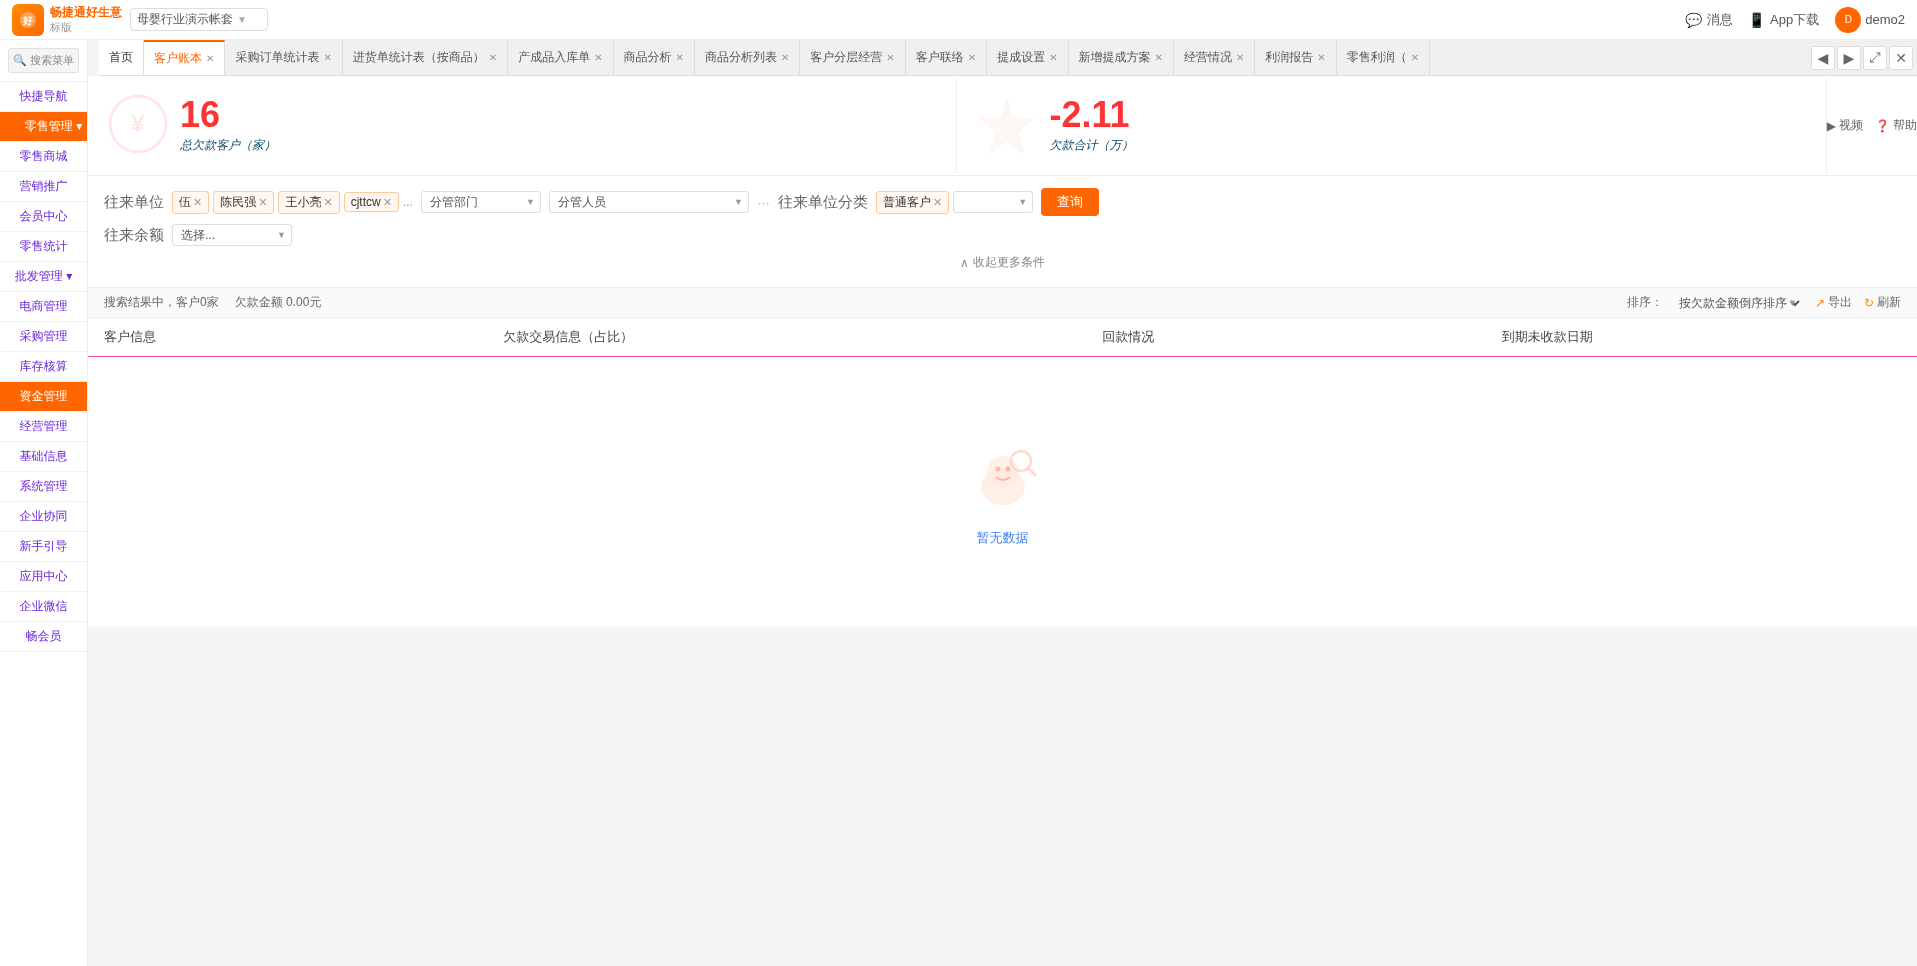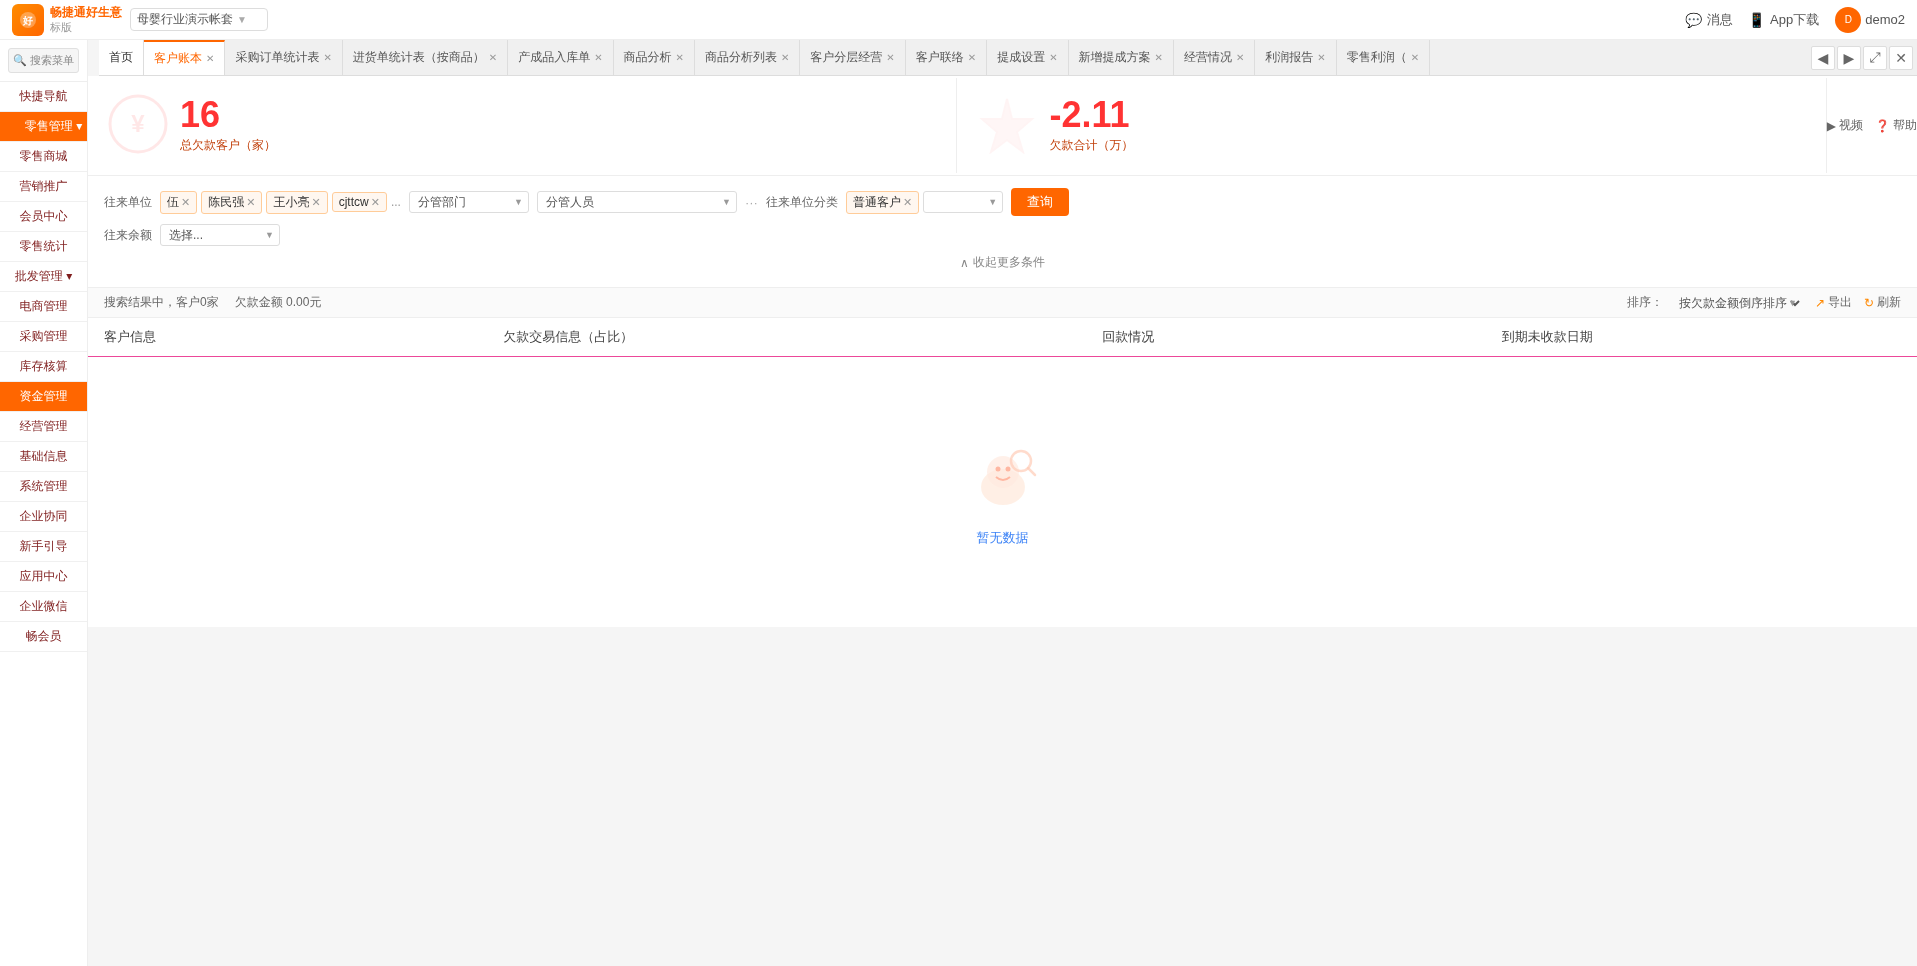--- a/index.html
+++ b/index.html
@@ -93,7 +93,7 @@
       text-align: center;
       font-size: 12px;
       cursor: pointer;
-      color: #7f1d1d;
+      color: #6d28d9;
       border-bottom: 1px solid #f0f0f0;
     }
     .sidebar-nav-item.active {

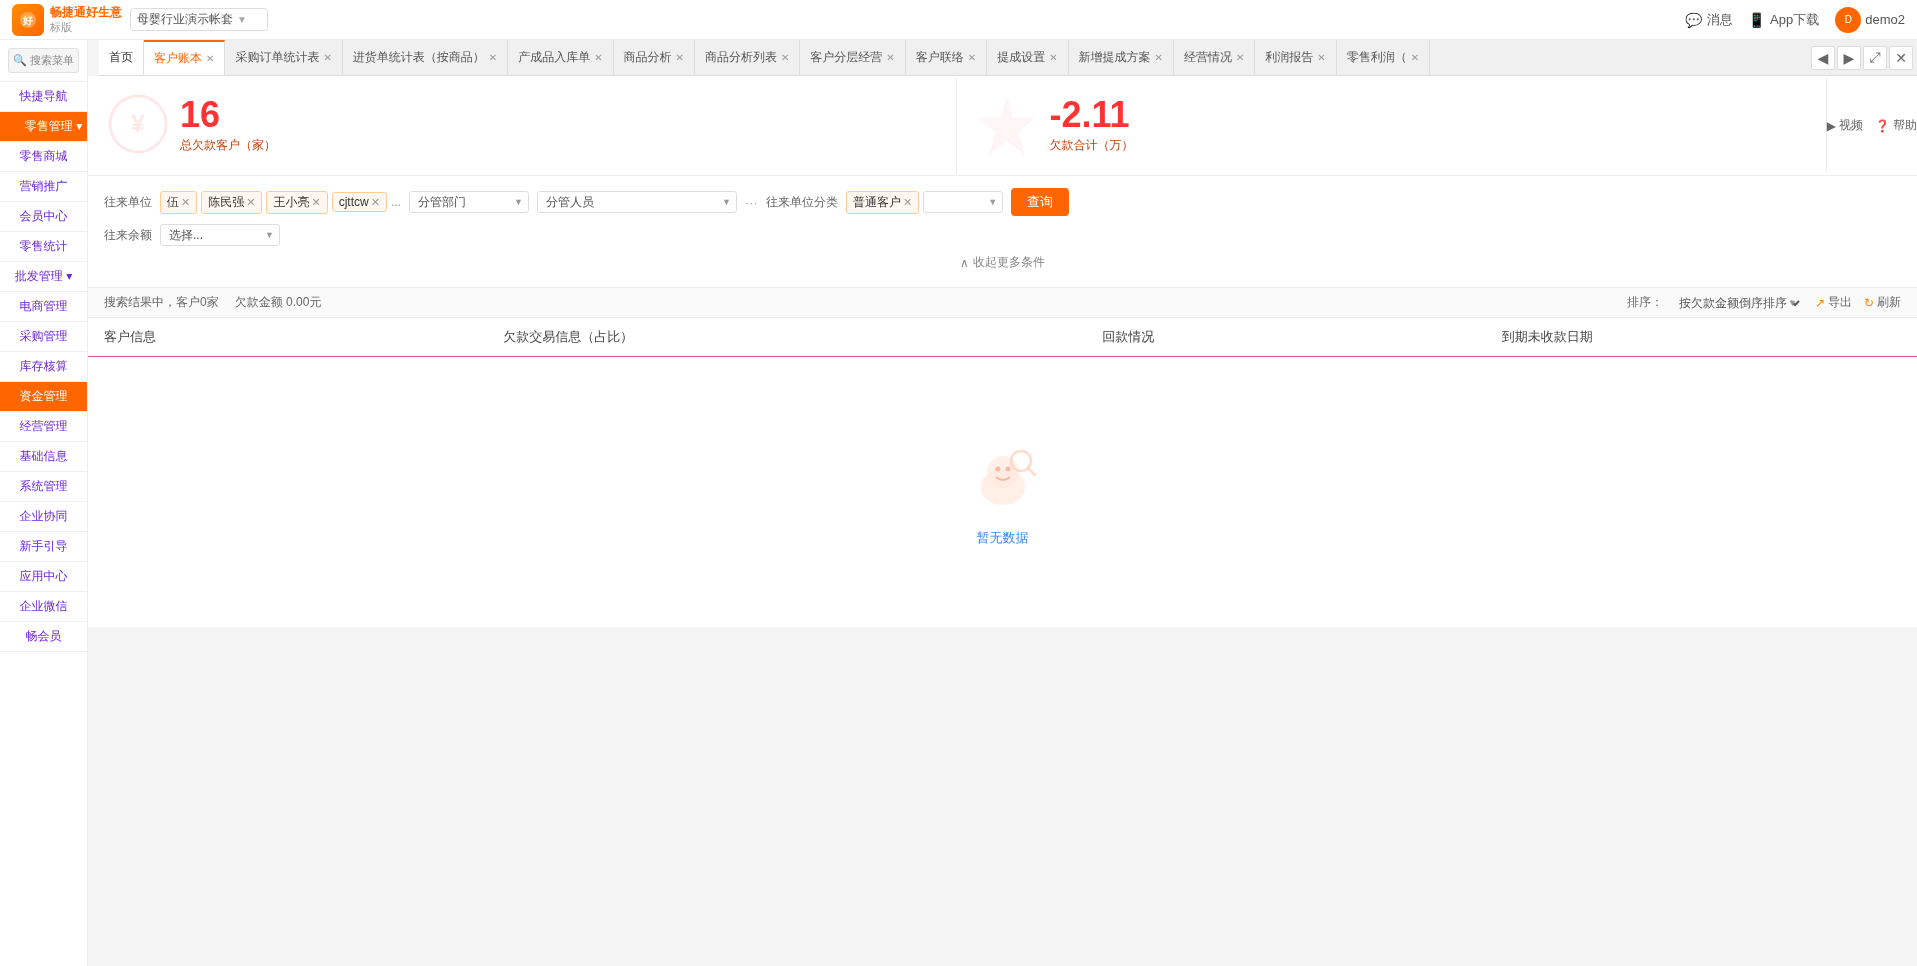--- a/index.html
+++ b/index.html
@@ -131,7 +131,7 @@
     .stat-number { font-size: 36px; font-weight: bold; line-height: 1; }
     .stat-number.red { color: #ff3333; }
     .stat-number.dark { color: #333; text-decoration: underline; }
-    .stat-label { font-size: 12px; color: #c2410c; margin-top: 4px; }
+    .stat-label { font-size: 12px; color: #0c4a6e; margin-top: 4px; font-style: italic; }
     .stat-top-right { margin-left: auto; display: flex; gap: 12px; align-items: center; font-size: 12px; color: #666; }
 
     

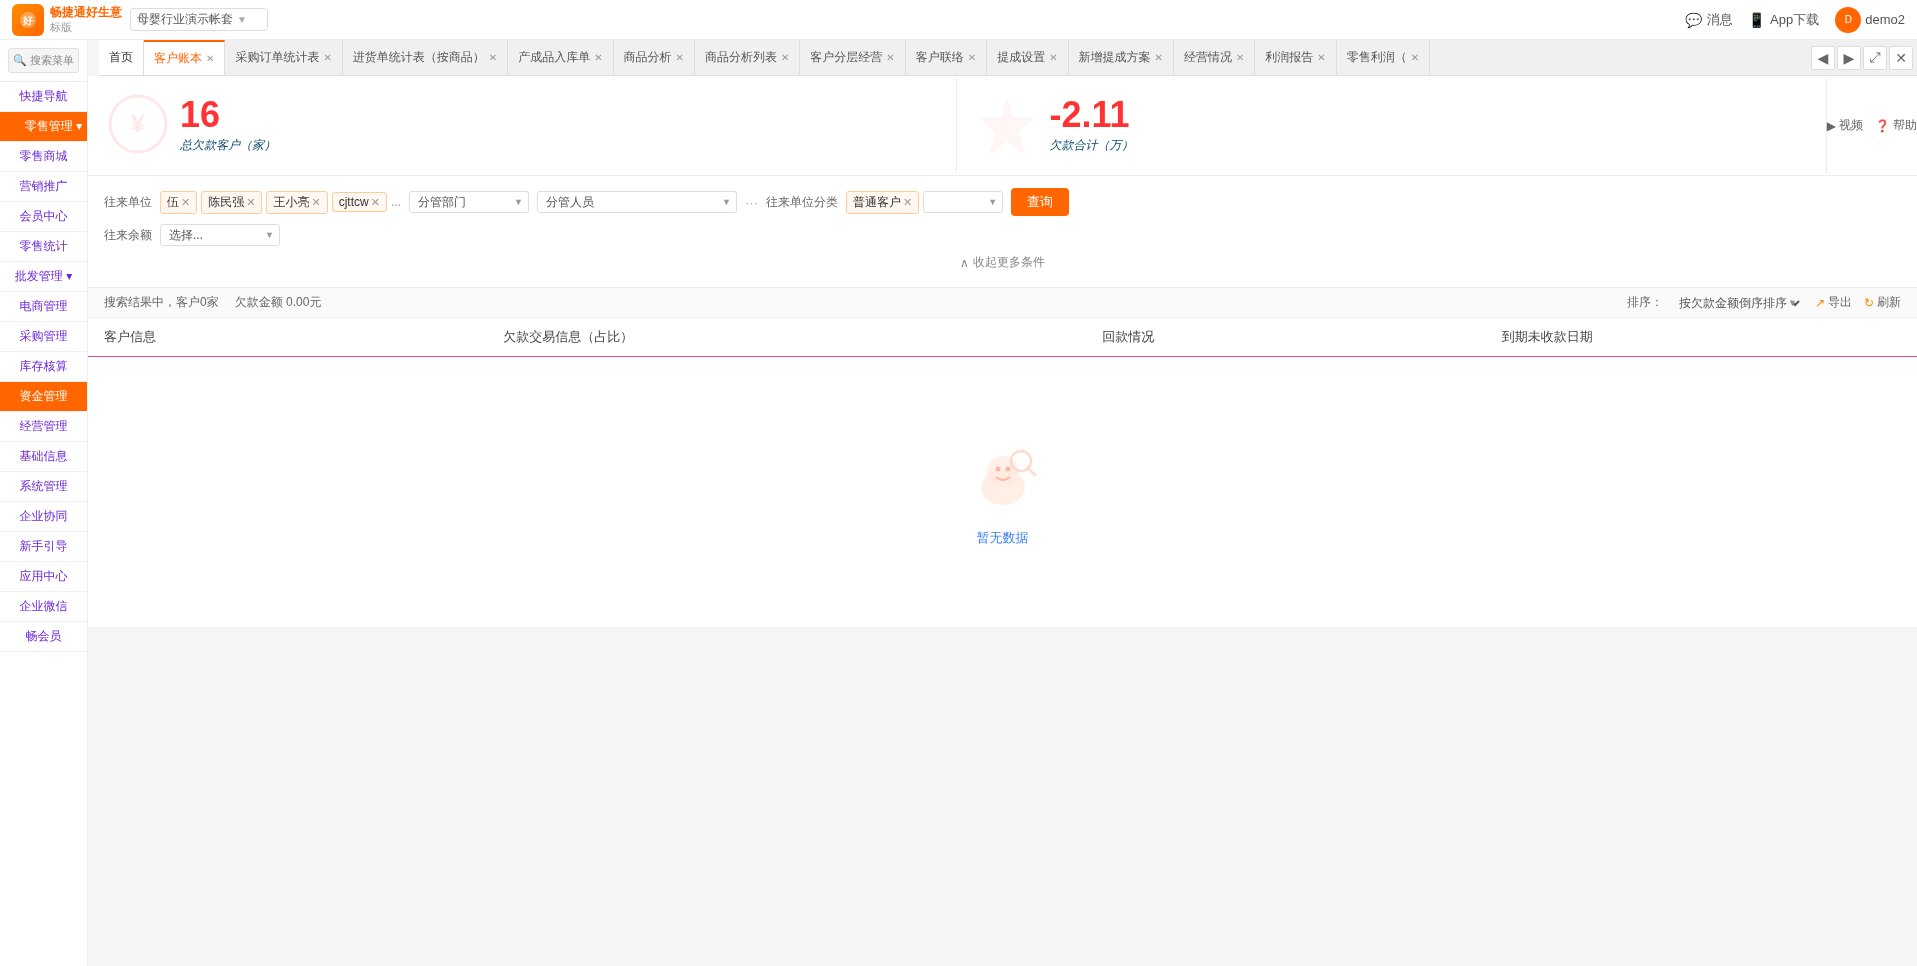--- a/index.html
+++ b/index.html
@@ -147,7 +147,7 @@
       margin-bottom: 8px;
       flex-wrap: wrap;
     }
-    .filter-label { font-size: 12px; color: #666; white-space: nowrap; text-align: right; }
+    .filter-label { font-size: 15px; color: #666; white-space: nowrap; text-align: right; }
     .filter-tags { display: flex; gap: 4px; flex-wrap: wrap; align-items: center; }
     .filter-tag {
       background: #fff7f0;

